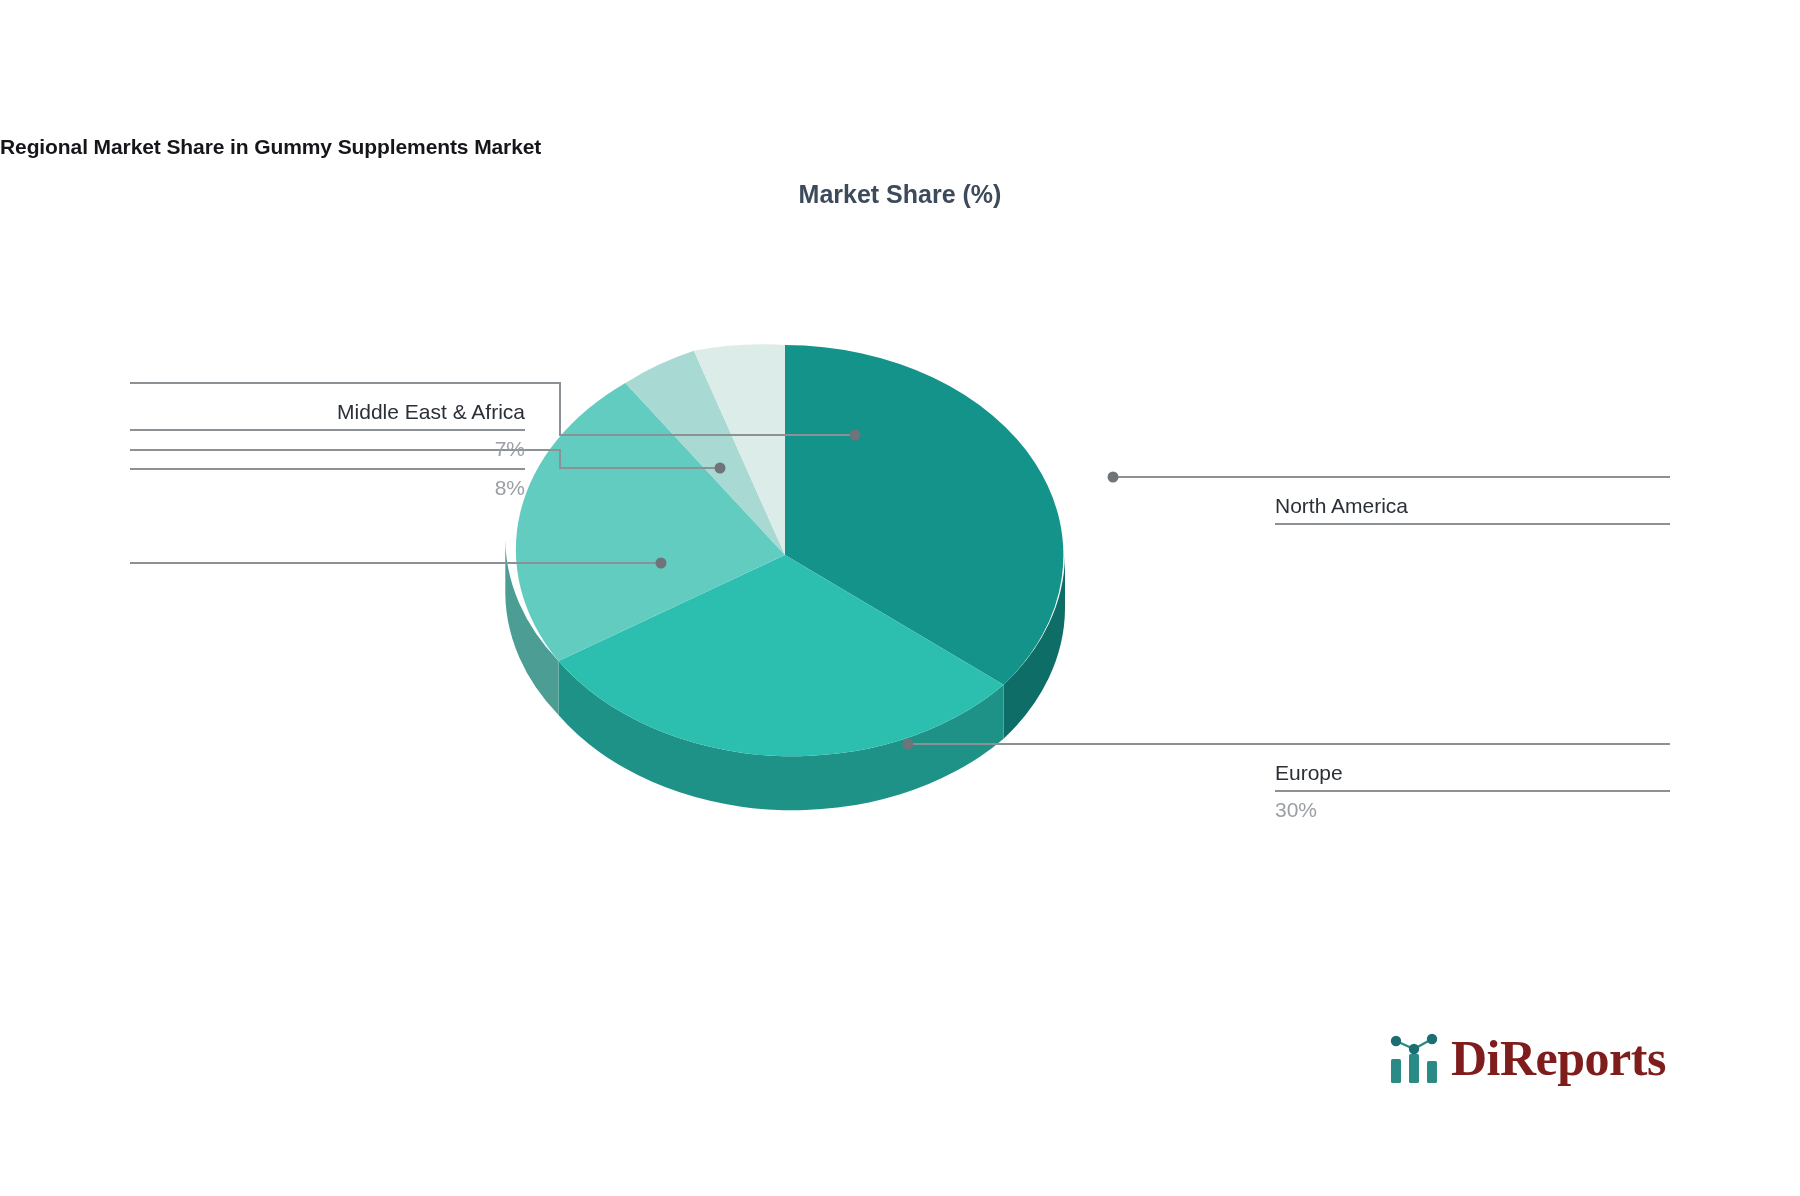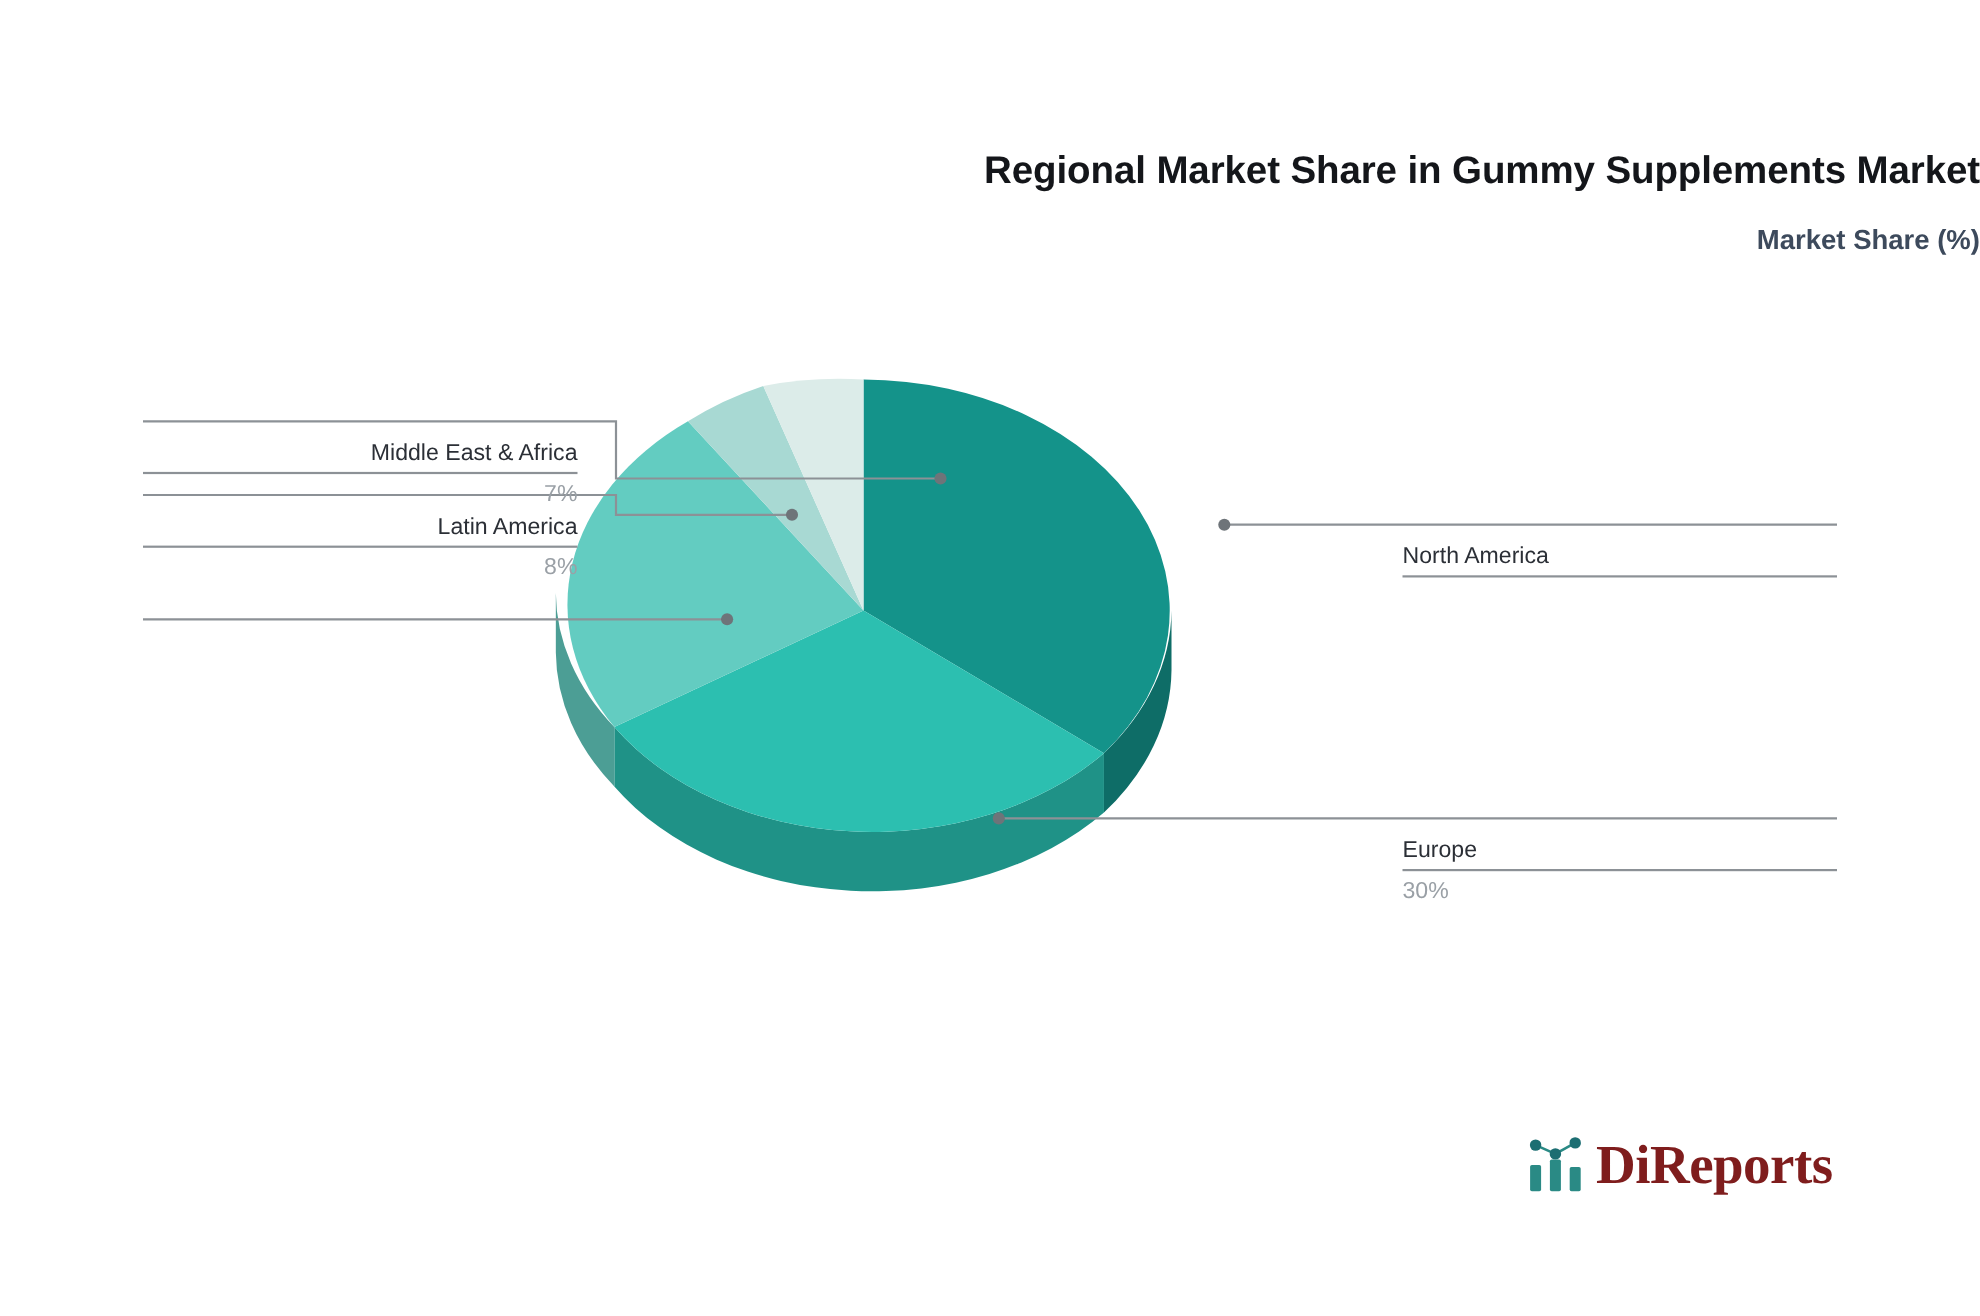--- a/index.html
+++ b/index.html
@@ -25,8 +25,8 @@
     top: 135px;
     left: 0;
     width: 1800px;
-    text-align: right;
-    font-size: 35px;
+    text-align: left;
+    font-size: 21px;
     font-weight: bold;
     color: #14161a;
     letter-spacing: -0.1px;

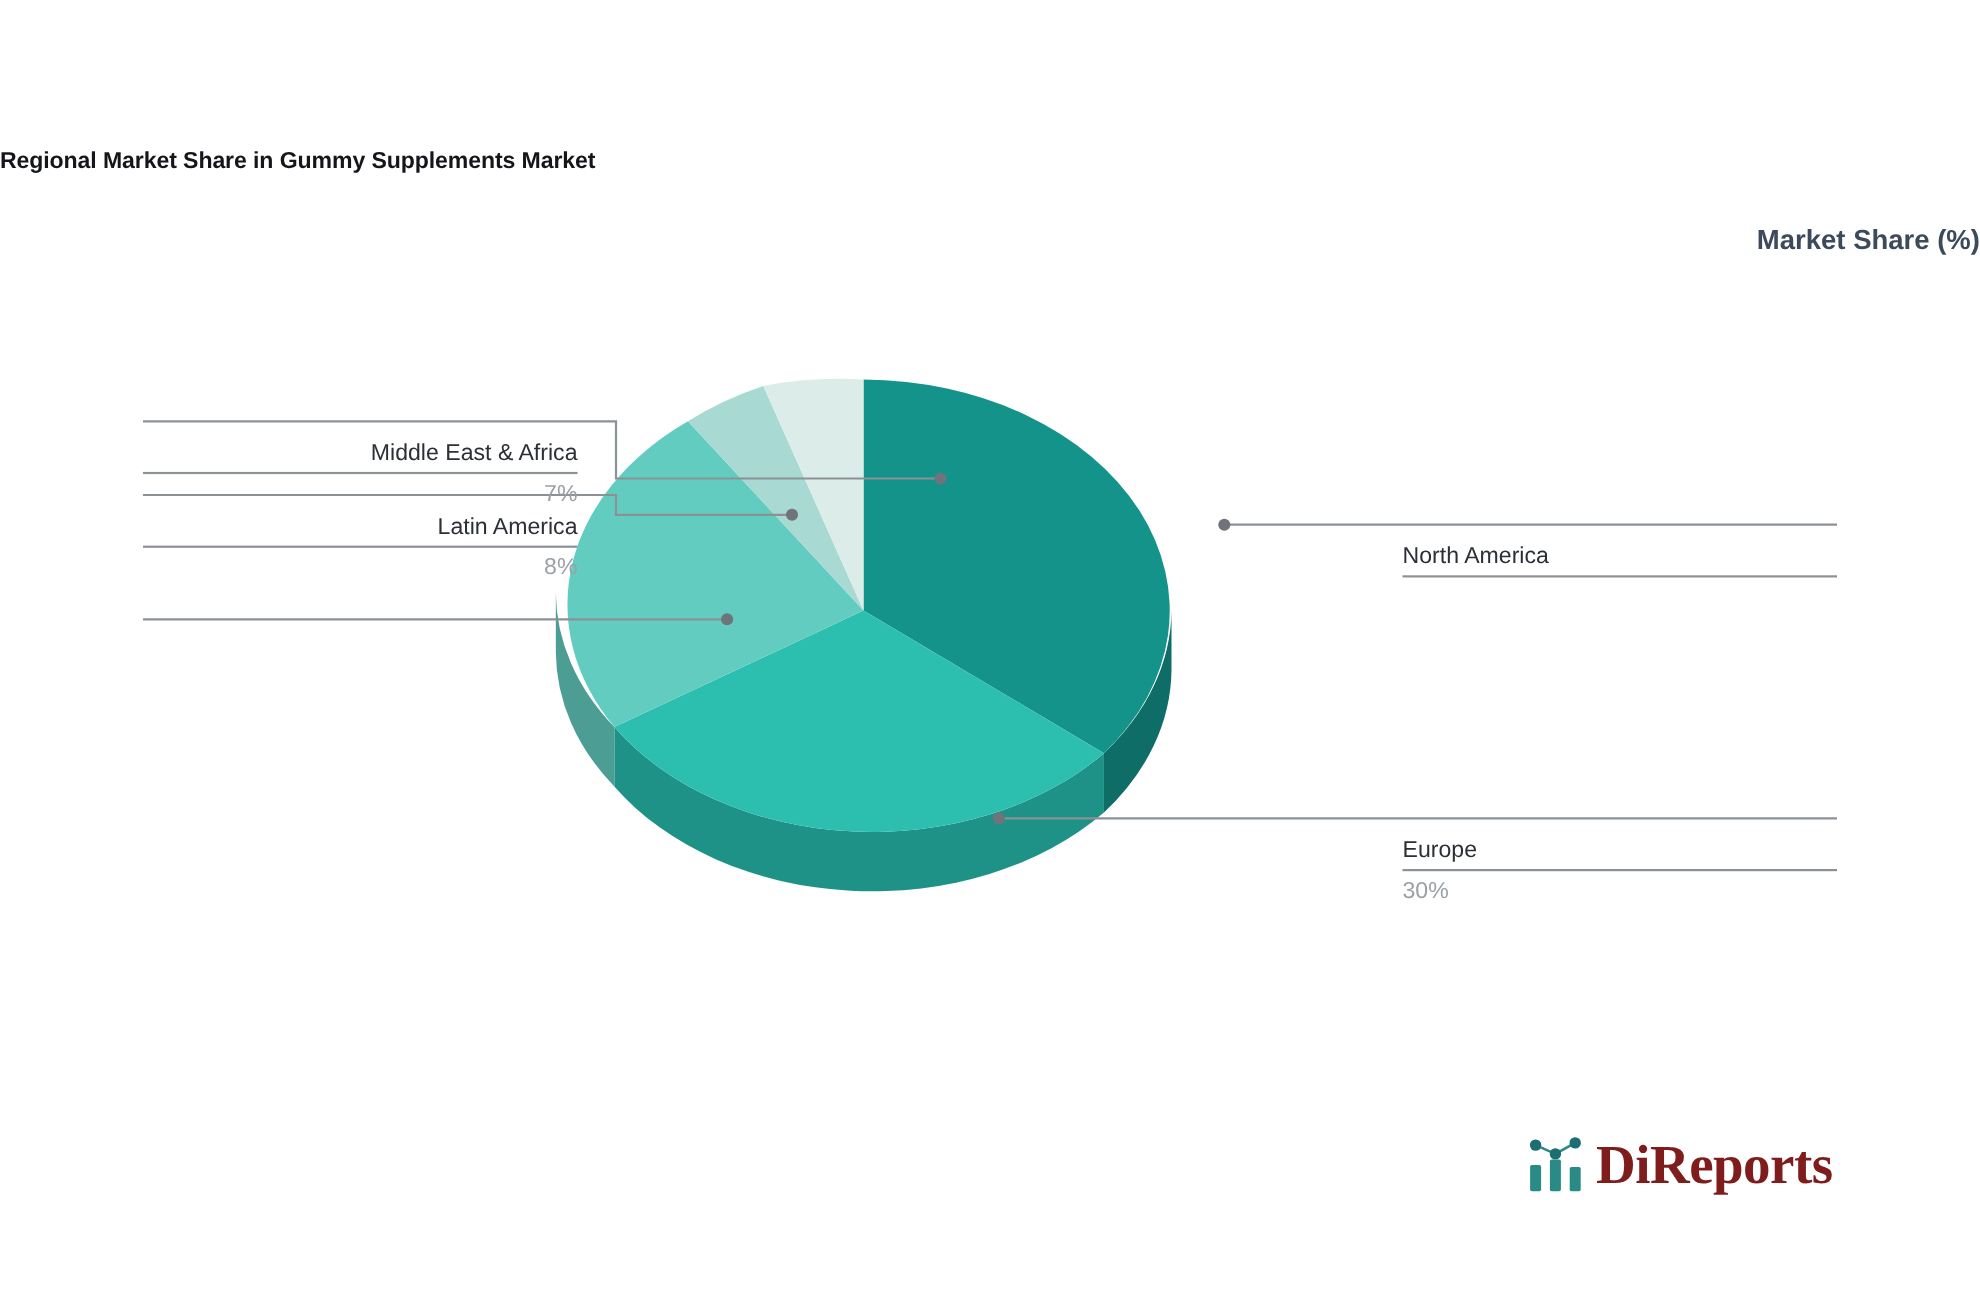--- a/index.html
+++ b/index.html
@@ -33,10 +33,10 @@
   }
   .chart-subtitle {
     position: absolute;
-    top: 204px;
+    top: 180px;
     left: 0;
     width: 1800px;
-    text-align: right;
+    text-align: center;
     font-size: 25px;
     font-weight: bold;
     color: #3d4a5c;

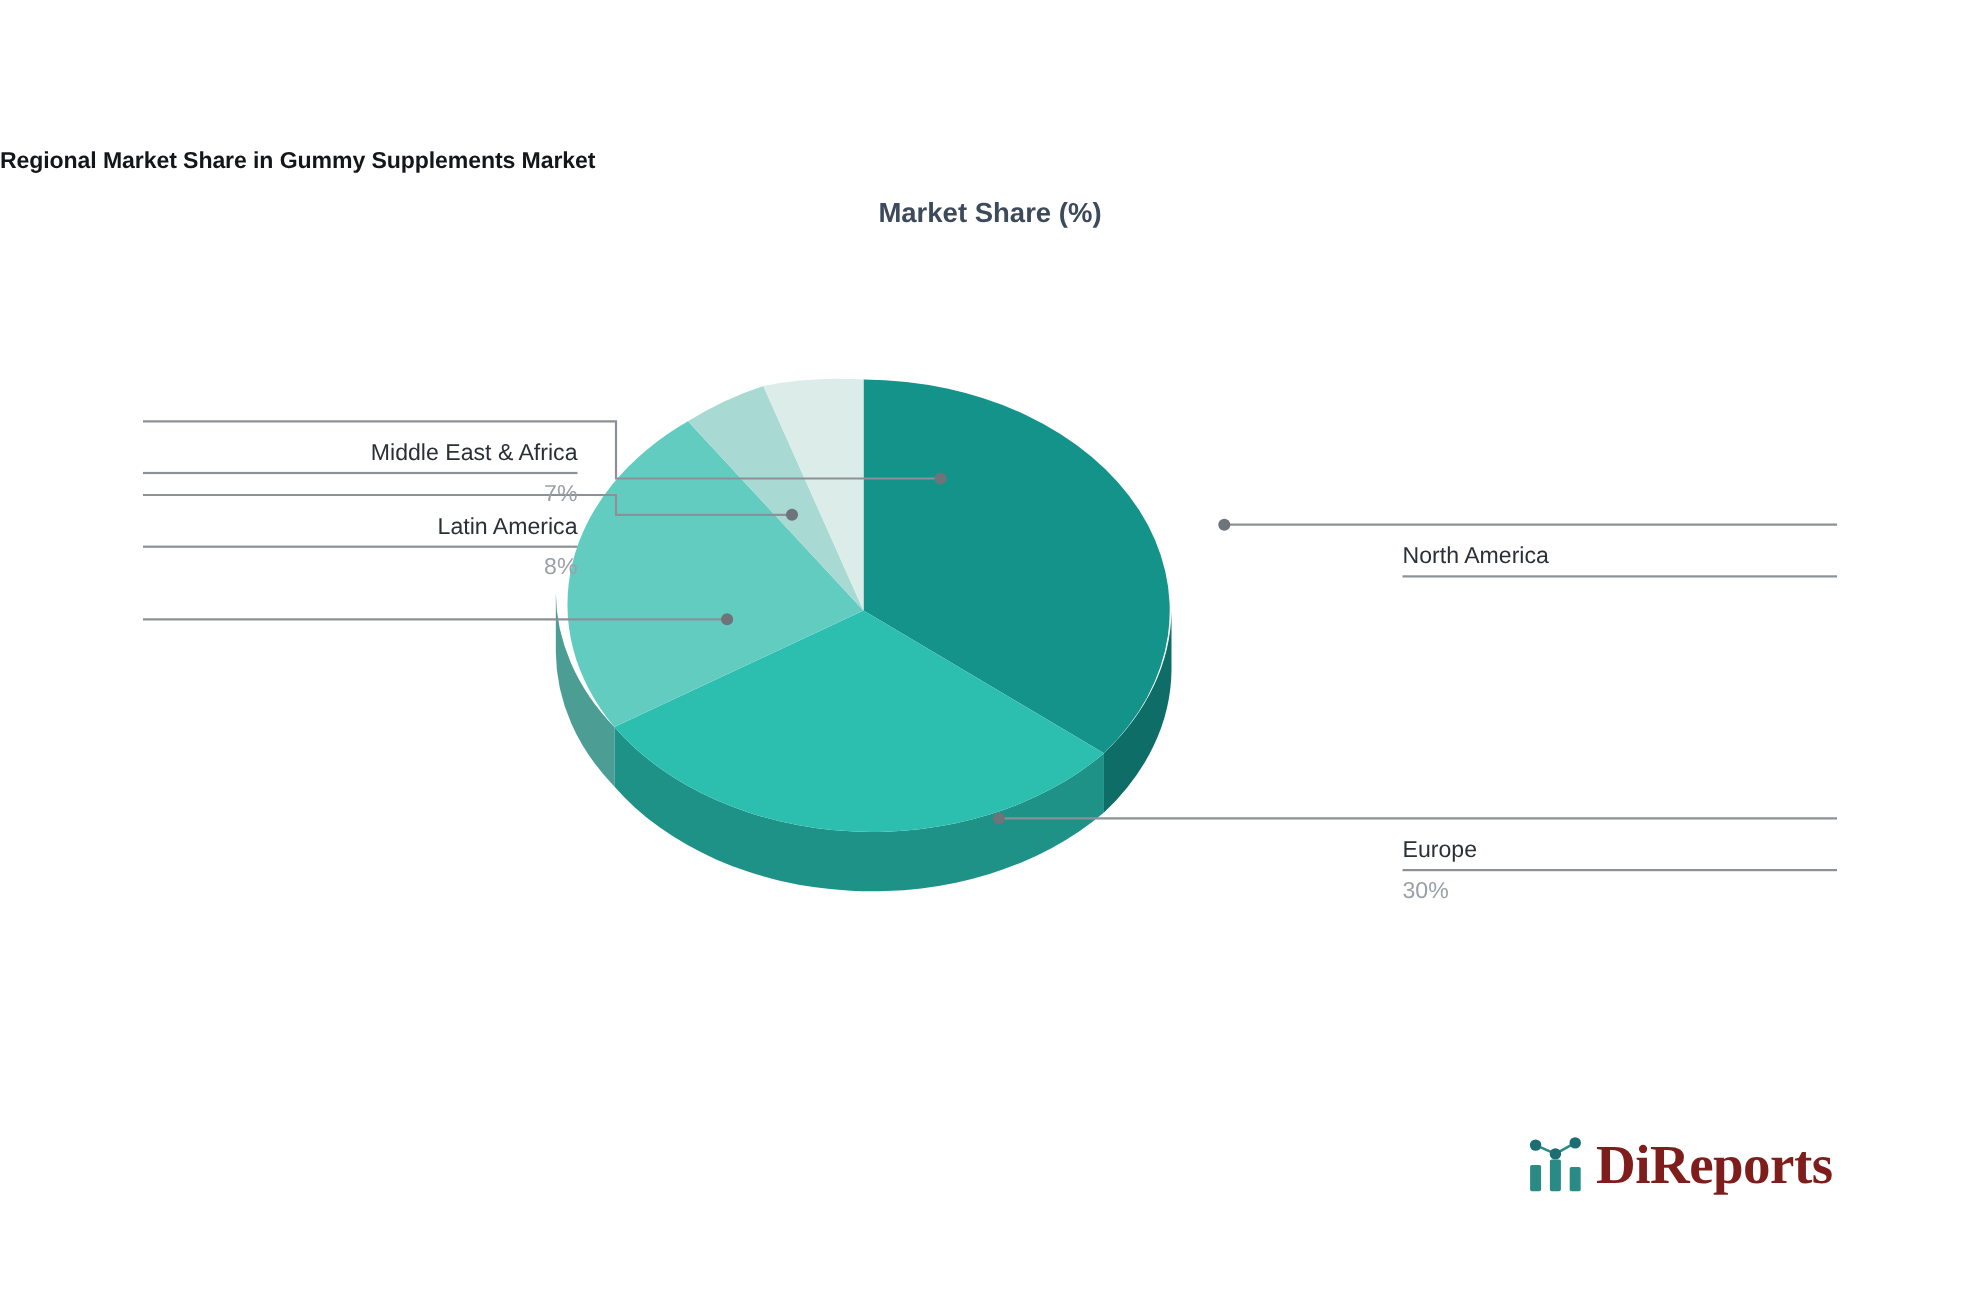--- a/index.html
+++ b/index.html
@@ -145,7 +145,6 @@
   </div>
 
   <div class="callout left" style="left:130px; top:465px; width:395px;">
-    <div class="name">Latin America</div>
     <div class="rule"></div>
     <div class="pct">8%</div>
   </div>

